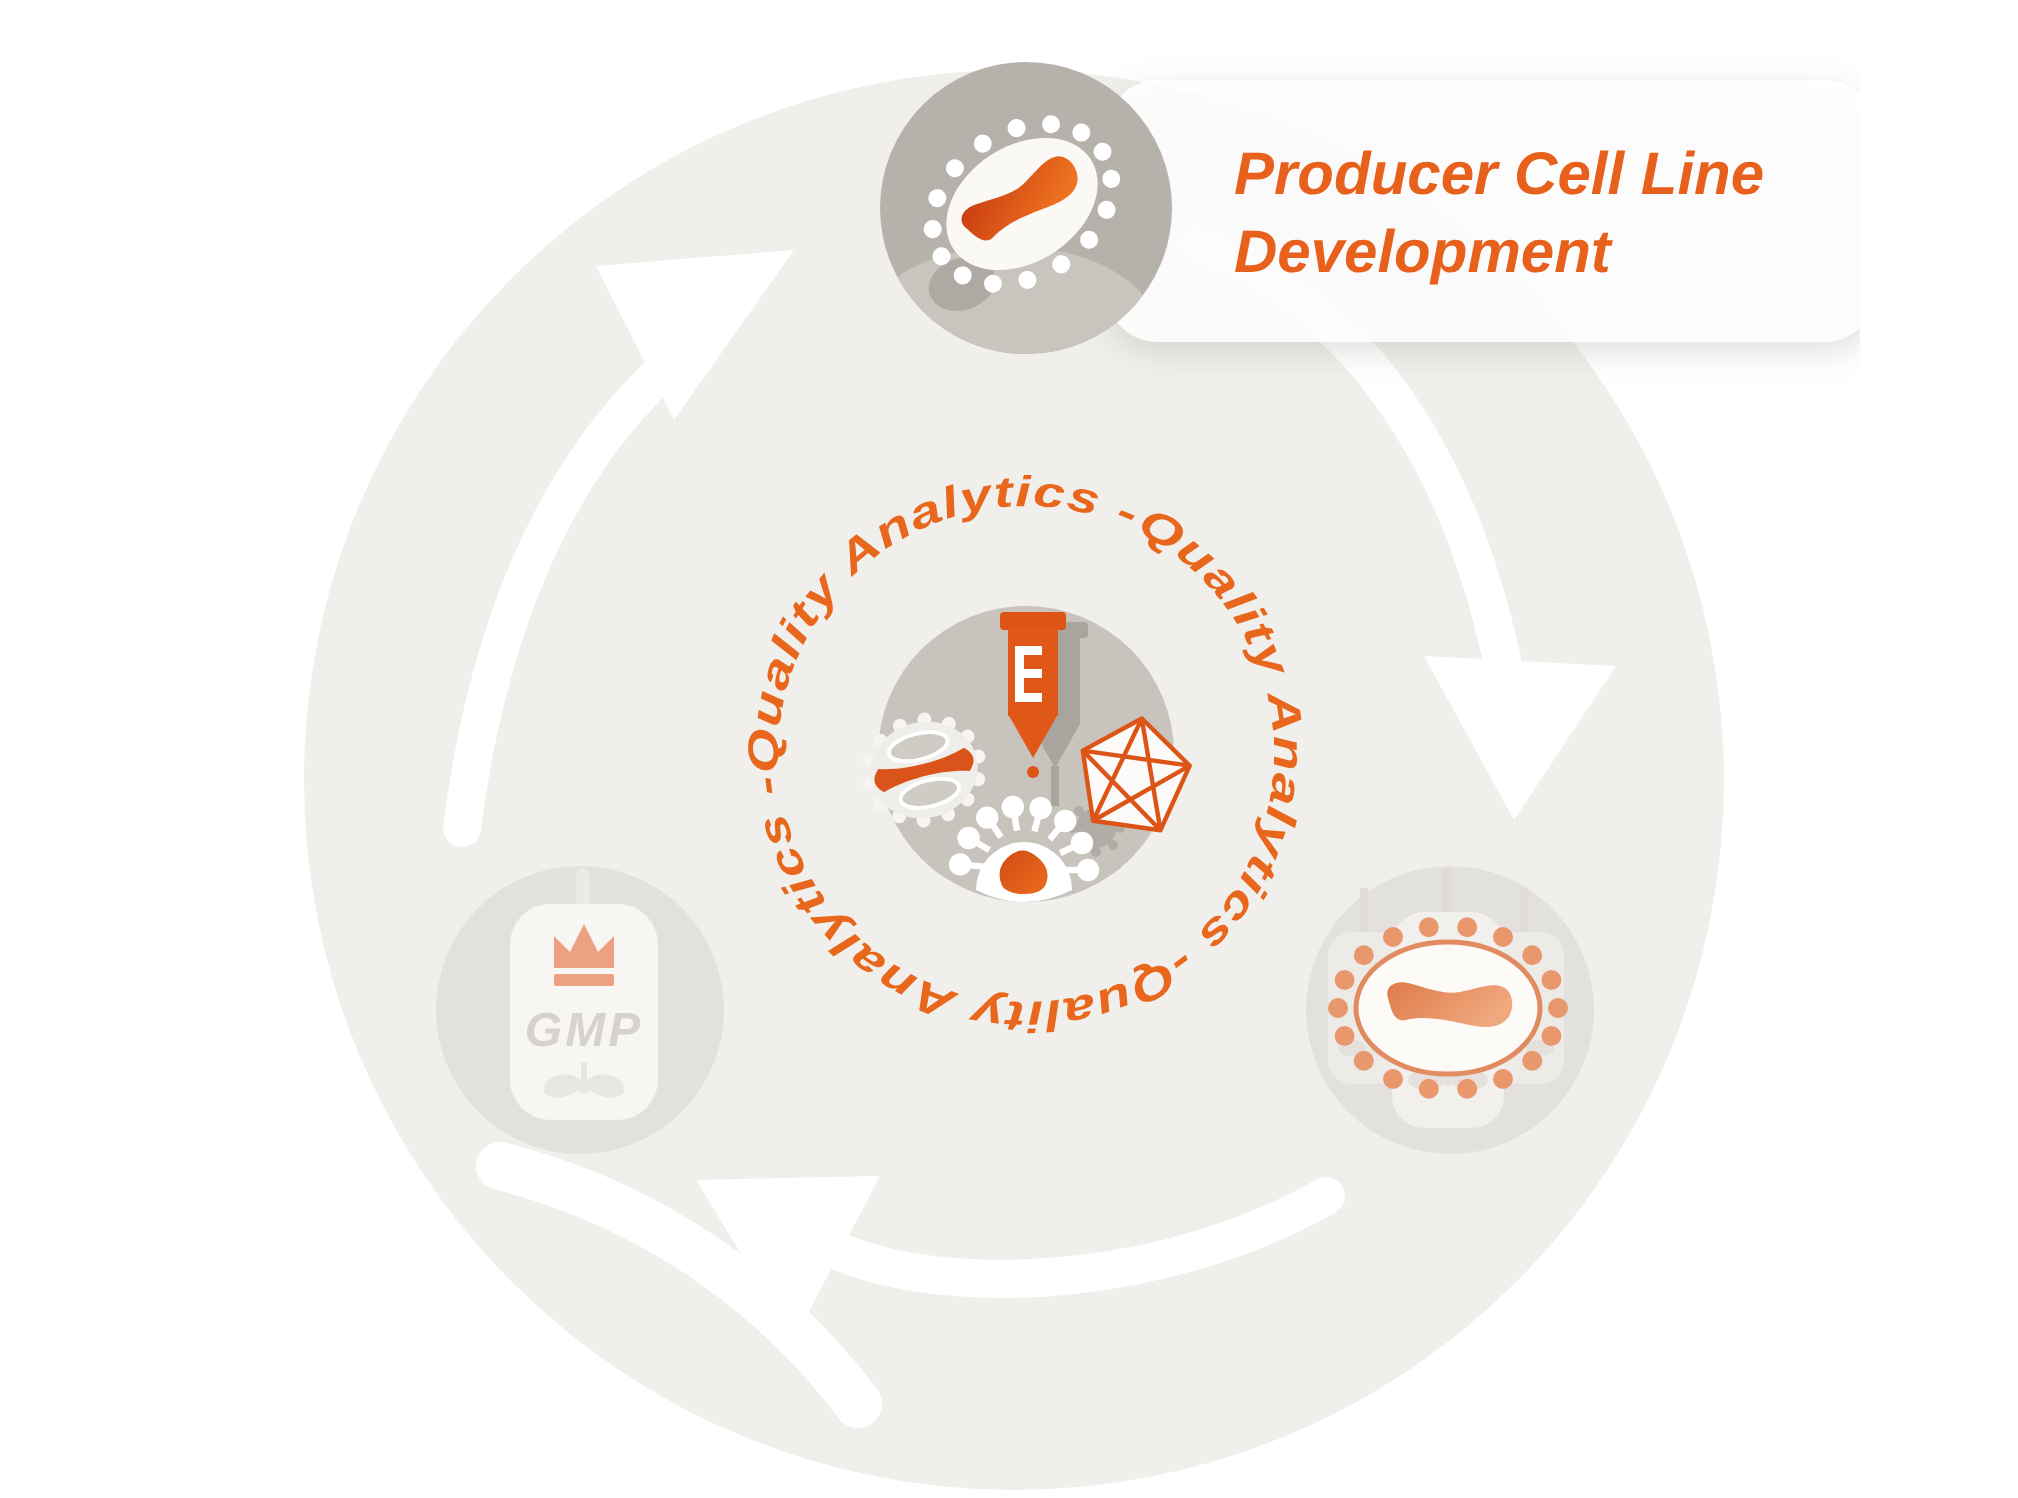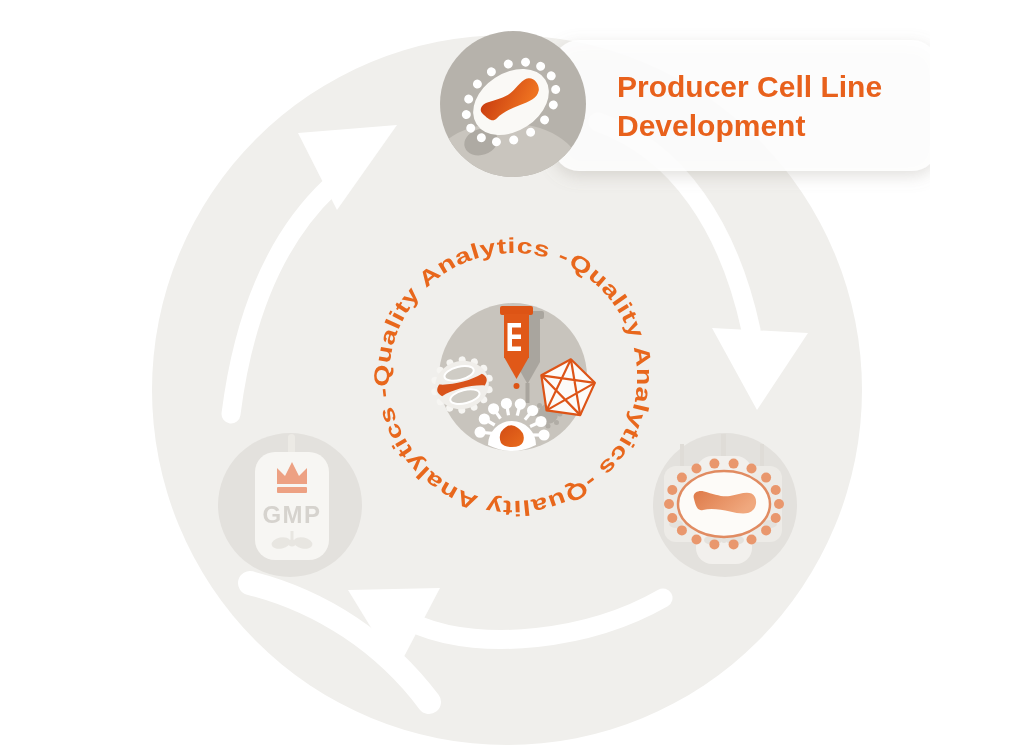--- a/index.html
+++ b/index.html
@@ -4,7 +4,7 @@
 <style>
   html,body{margin:0;padding:0;background:#fff;}
   .stage{position:relative;width:930px;height:749px;background:#ffffff;overflow:hidden;
-         font-family:"Liberation Sans", sans-serif;}
+         font-family:"Liberation Sans", sans-serif;font-style:italic;}
   svg text{font-family:"Liberation Sans", sans-serif;}
   .ring-text{font-size:21.5px;font-weight:bold;fill:#e8671c;letter-spacing:0.5px;}
   .card-title{font-size:30px;font-weight:bold;fill:#e8611c;}

